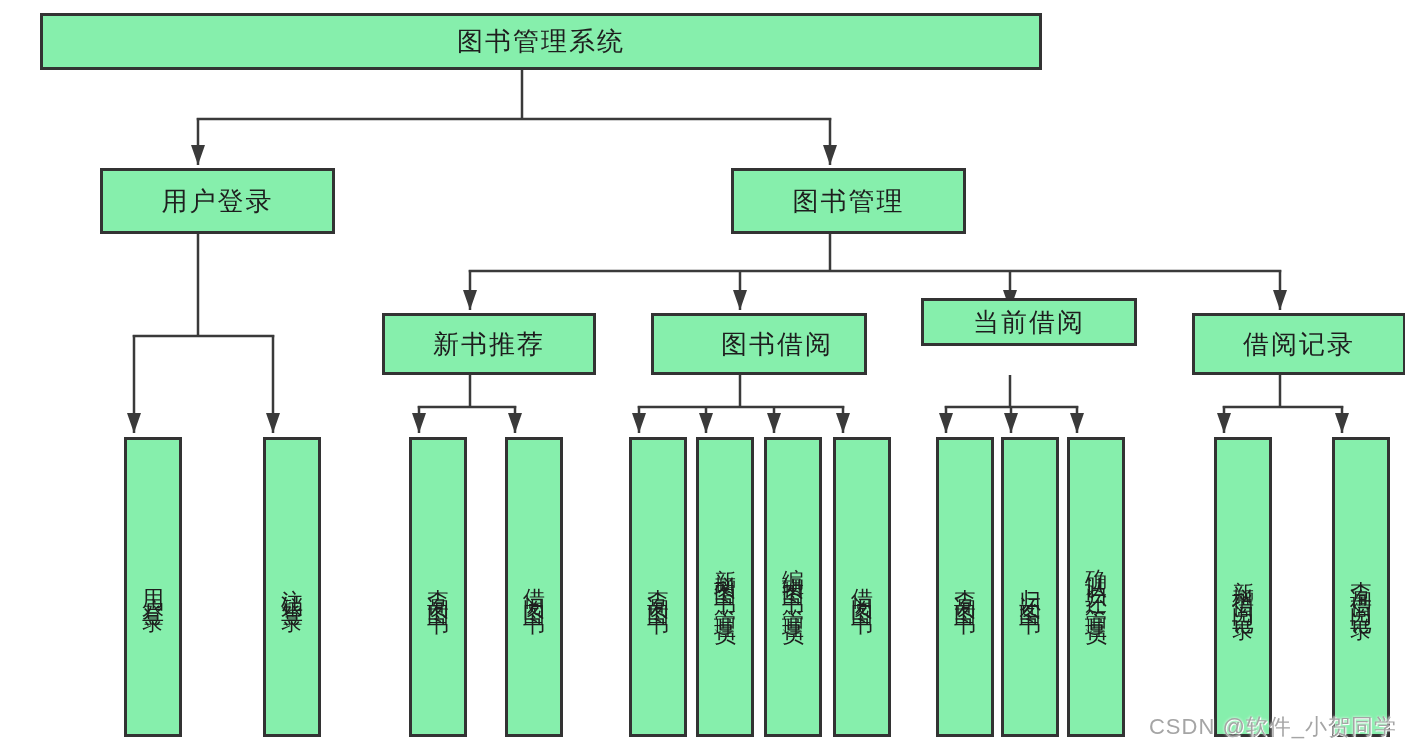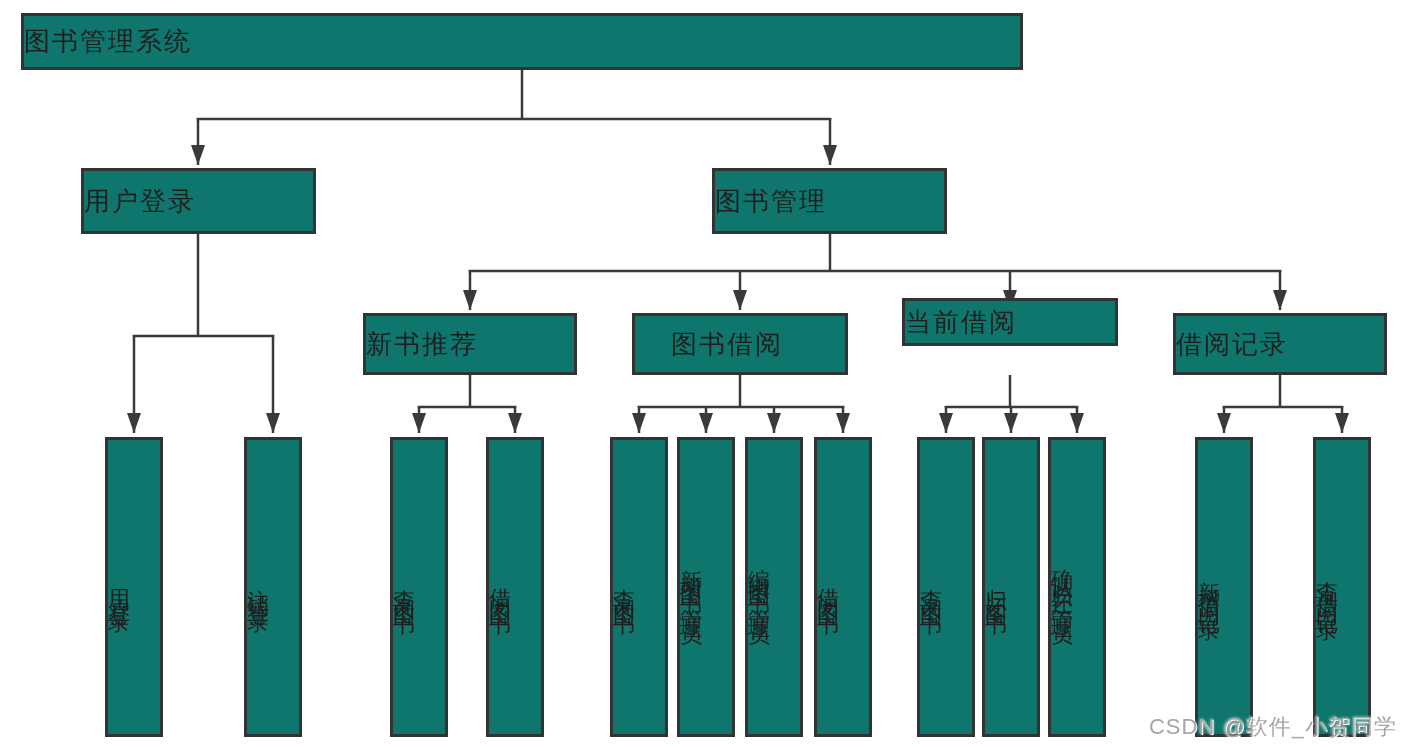--- a/index.html
+++ b/index.html
@@ -8,10 +8,11 @@
   .wires { position:absolute; left:0; top:0; width:1405px; height:747px; }
   .node {
     position:absolute; box-sizing:border-box;
-    background:#0f766e; border:3px solid #333333;
-    display:flex; align-items:center; 
+    background:#86efac; border:3px solid #333333;
+    display:flex; align-items:center; justify-content:center;
     color:#1e1e1e; font-size:26px; letter-spacing:2px;
     white-space:nowrap;
+    margin-left:19px;
   }
   .leaf { font-size:22px; letter-spacing:0; }
   .leaf .vtext {

